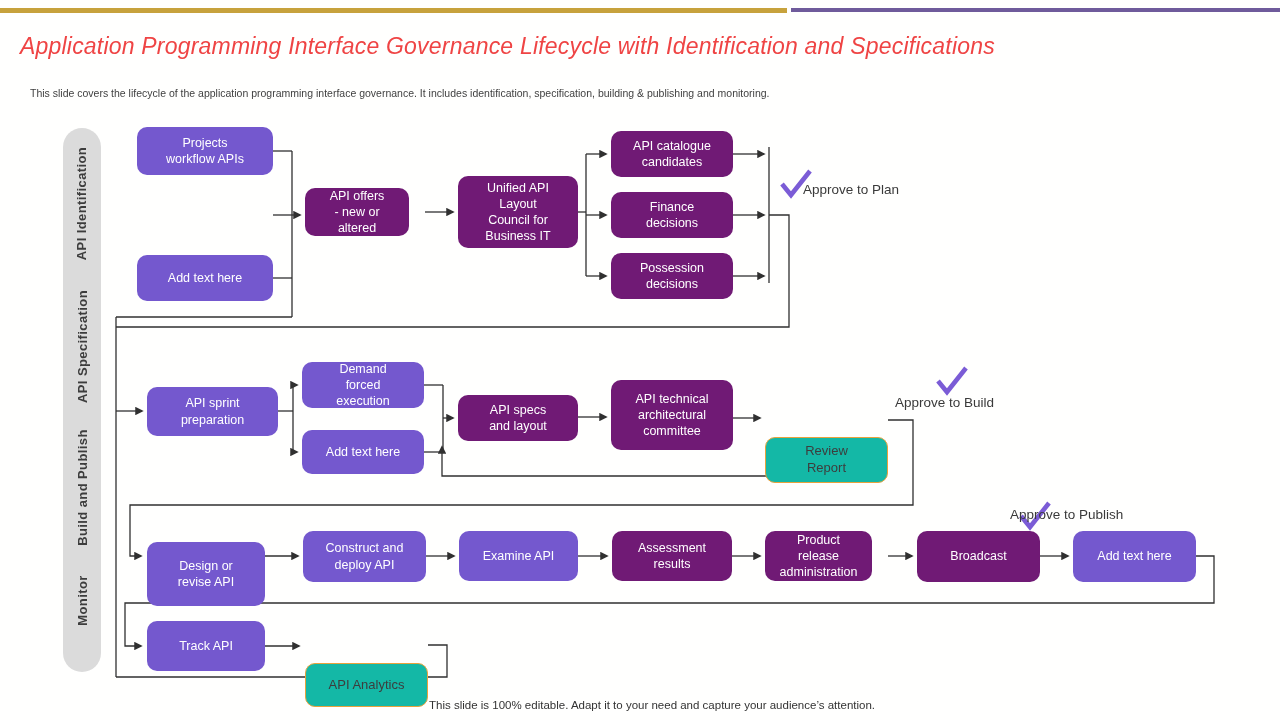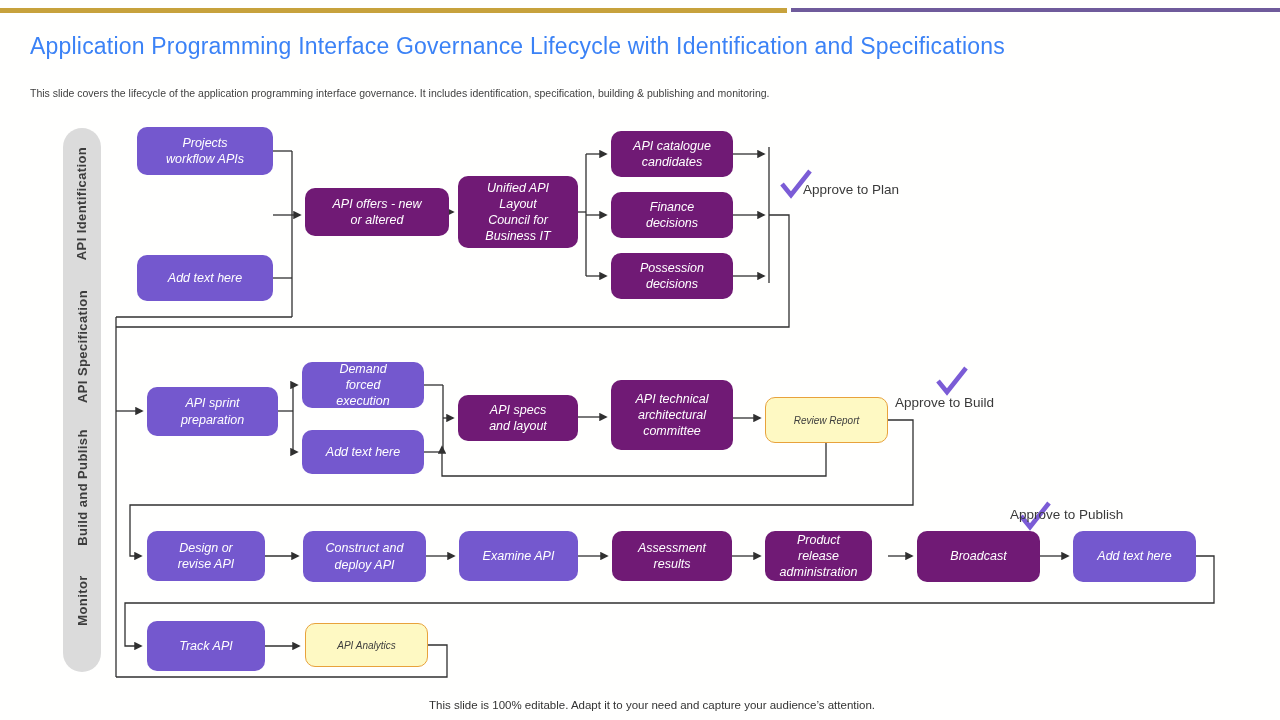--- a/index.html
+++ b/index.html
@@ -13,8 +13,8 @@
   .bar.purple { left:791px; width:489px; height:4px; background:#6F5B9B; }
 
   .title {
-    position:absolute; left:30px; top:33px; width:1200px;
-    font-size:23px; color:#3b82f6; letter-spacing:0.2px; font-weight:400;
+    position:absolute; left:20px; top:33px; width:1200px;
+    font-size:23px; color:#ef4444; letter-spacing:0.2px; font-weight:400;font-style:italic;
   }
   .subtitle {
     position:absolute; left:30px; top:87px; width:1100px;

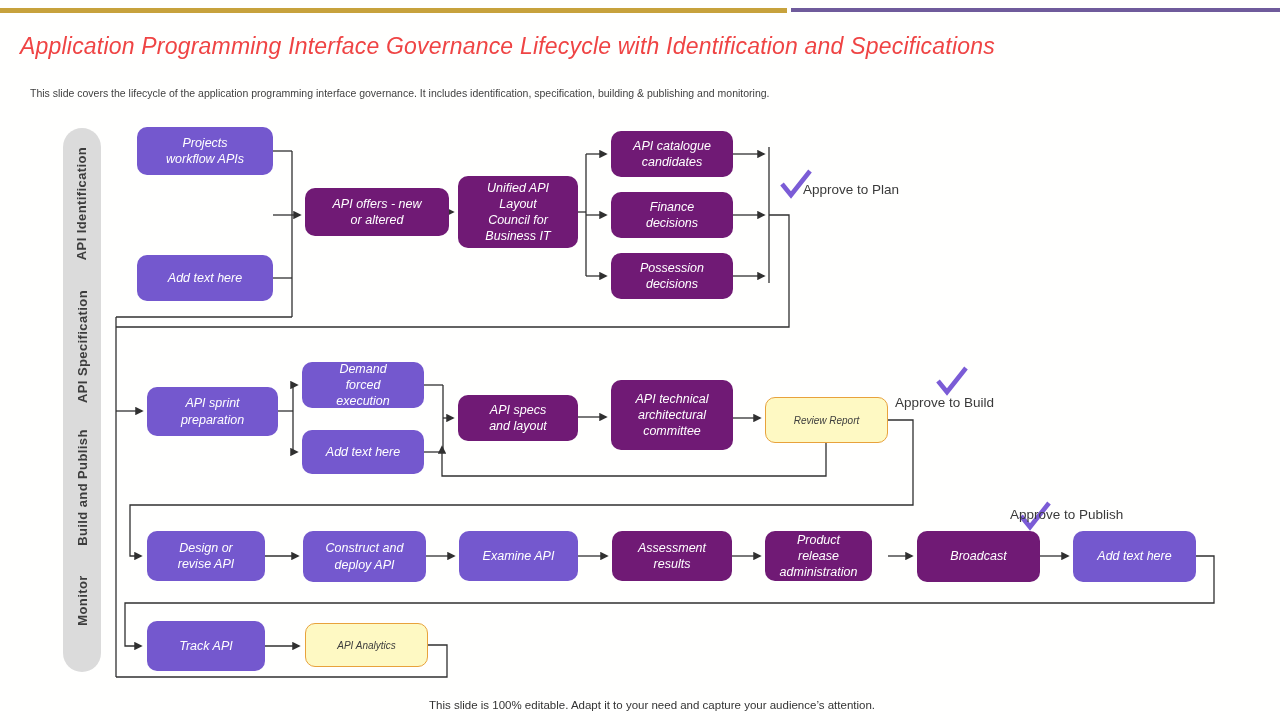--- a/index.html
+++ b/index.html
@@ -44,7 +44,7 @@
     position:absolute; box-sizing:border-box;
     display:flex; align-items:center; justify-content:center; text-align:center;
     border-radius:10px; padding:3px 22px;
-    color:#fff; font-size:12.5px; line-height:1.3;font-style:italic;
+    color:#fff; font-size:12.5px; line-height:1.3;
   }
   .purpleN  { background:#7458CE; }
   .orangeN  { background:#701a75; }

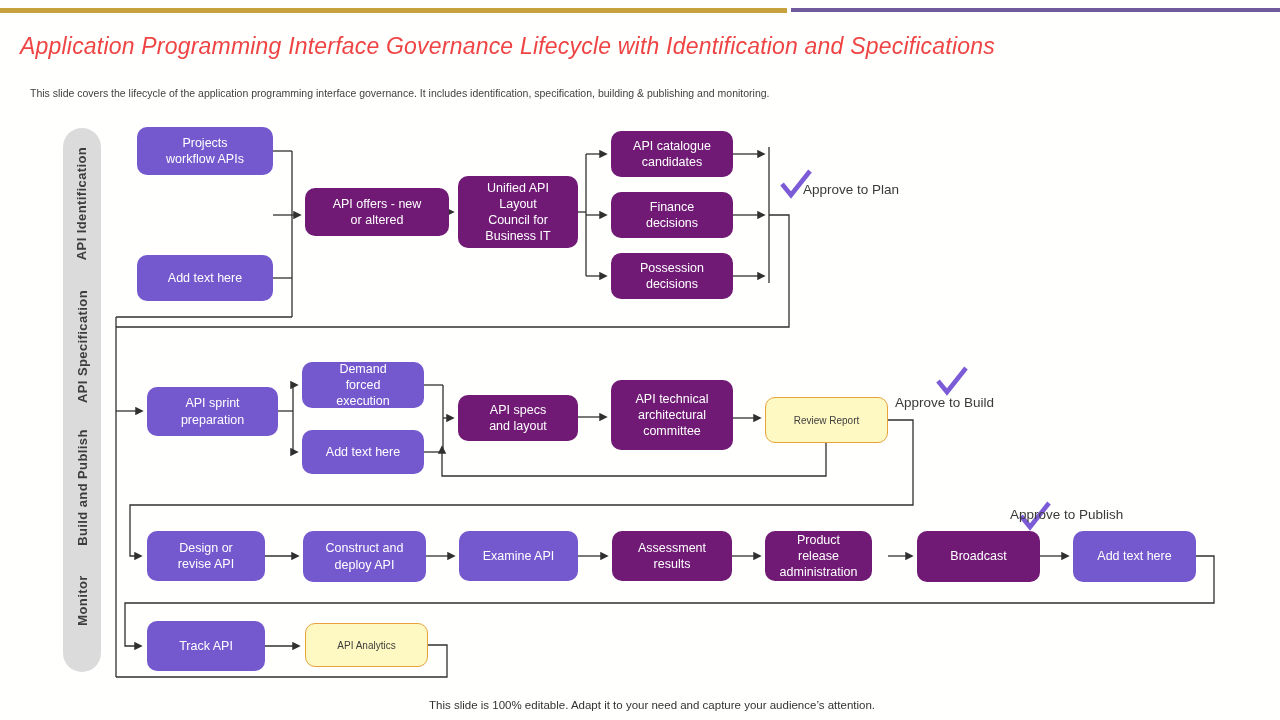--- a/index.html
+++ b/index.html
@@ -140,7 +140,7 @@
 
   <div class="node purpleN" style="left:137px;top:127px;width:136px;height:48px">Projects workflow APIs</div>
   <div class="node purpleN" style="left:137px;top:255px;width:136px;height:46px">Add text here</div>
-  <div class="node orangeN" style="left:305px;top:188px;width:144px;height:48px">API offers - new or altered</div>
+  <div class="node orangeN" style="left:305px;top:188px;width:104px;height:48px">API offers - new or altered</div>
   <div class="node orangeN" style="left:458px;top:176px;width:120px;height:72px">Unified API Layout Council for Business IT</div>
   <div class="node orangeN" style="left:611px;top:131px;width:122px;height:46px">API catalogue candidates</div>
   <div class="node orangeN" style="left:611px;top:192px;width:122px;height:46px">Finance decisions</div>

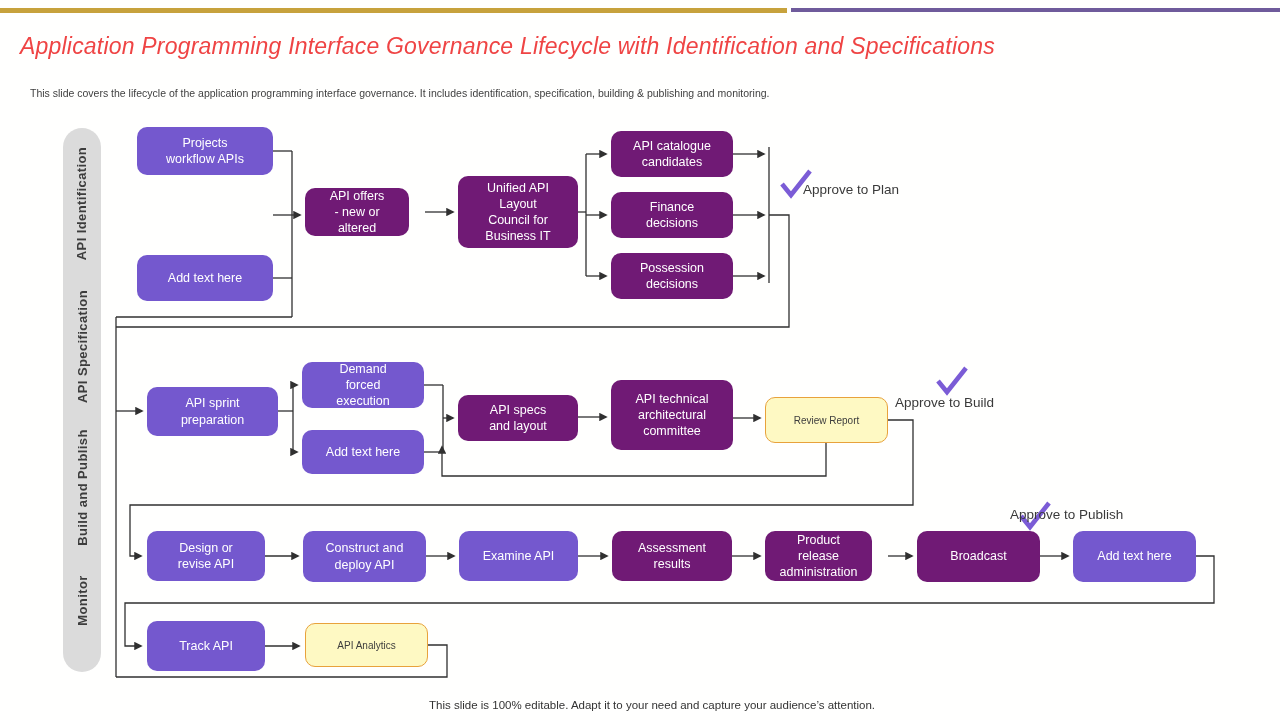--- a/index.html
+++ b/index.html
@@ -48,7 +48,7 @@
   }
   .purpleN  { background:#7458CE; }
   .orangeN  { background:#701a75; }
-  .outlineN { background:#fef9c3; border:1.5px solid #E8A23C; color:#3d3d3d; font-size:10px; }
+  .outlineN { background:#14b8a6; border:1.5px solid #E8A23C; color:#3d3d3d; font-size:13px;margin-top:40px; }
 
   .approve-label {
     position:absolute; font-size:13.5px; color:#3a3a3a; white-space:nowrap;

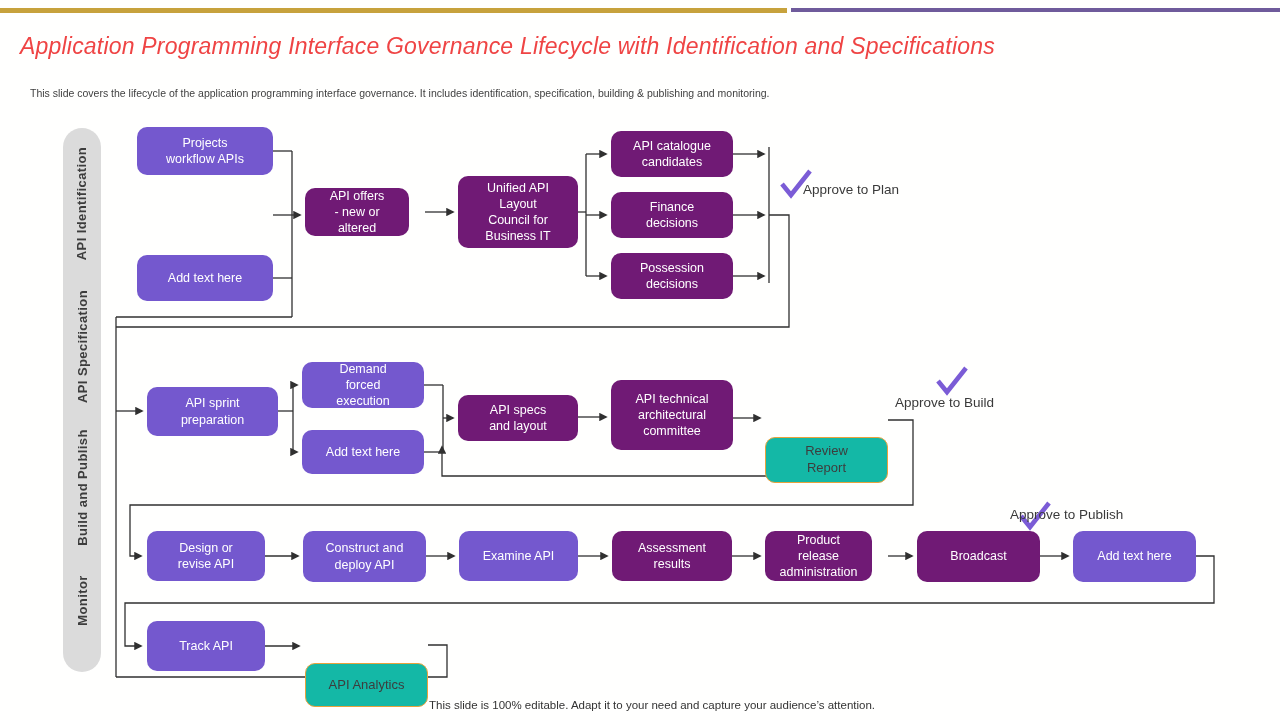--- a/index.html
+++ b/index.html
@@ -155,7 +155,7 @@
   <div class="node outlineN" style="left:765px;top:397px;width:123px;height:46px">Review Report</div>
   <div class="approve-label" style="left:895px;top:395px">Approve to Build</div>
 
-  <div class="node purpleN" style="left:147px;top:531px;width:118px;height:50px">Design or revise API</div>
+  <div class="node purpleN" style="left:147px;top:542px;width:118px;height:64px">Design or revise API</div>
   <div class="node purpleN" style="left:459px;top:531px;width:119px;height:50px">Examine API</div>
   <div class="node purpleN" style="left:303px;top:531px;width:123px;height:51px">Construct and deploy API</div>
   <div class="node orangeN" style="left:612px;top:531px;width:120px;height:50px">Assessment results</div>

